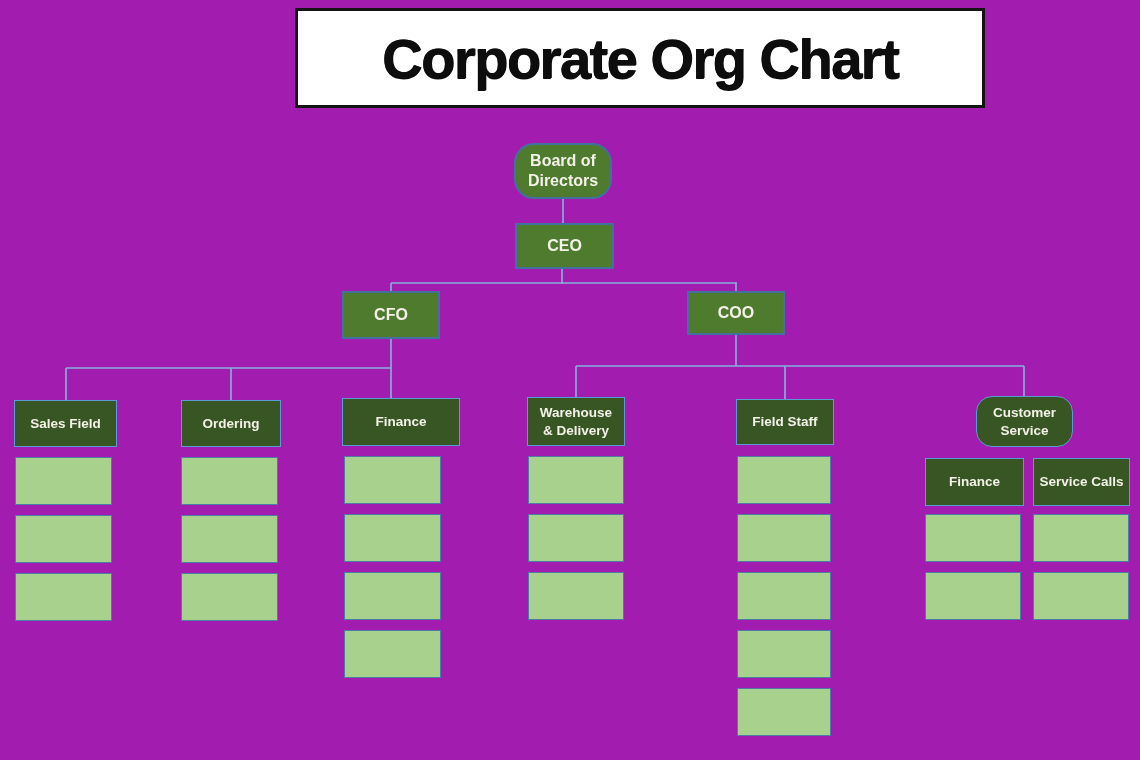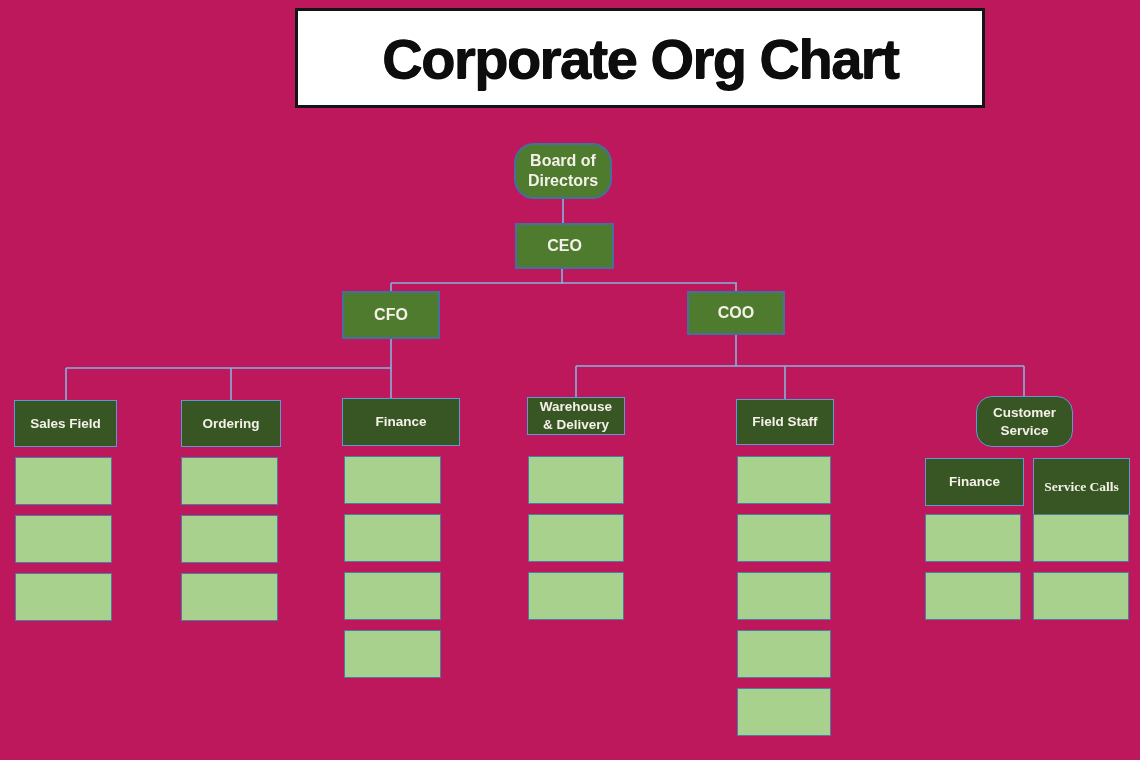--- a/index.html
+++ b/index.html
@@ -12,7 +12,7 @@
     position: relative;
     width: 1140px;
     height: 760px;
-    background: #be185d;
+    background: #a21caf;
     overflow: hidden;
   }
   .title-box {

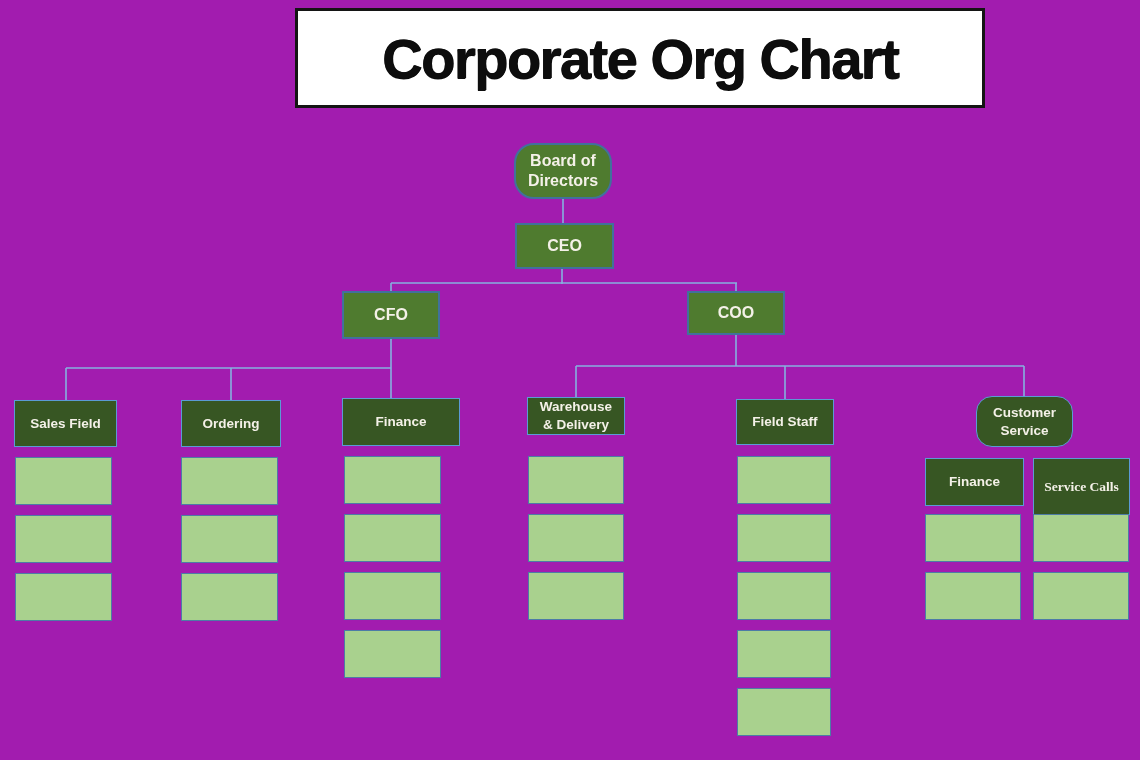--- a/index.html
+++ b/index.html
@@ -75,7 +75,7 @@
   .n-sales     { left: 14px;  top: 400px; width: 103px; height: 47px; }
   .n-ordering  { left: 181px; top: 400px; width: 100px; height: 47px; }
   .n-finance   { left: 342px; top: 398px; width: 118px;  height: 48px; }
-  .n-warehouse { left: 527px; top: 397px; width: 98px;  height: 38px; }
+  .n-warehouse { left: 527px; top: 397px; width: 98px;  height: 49px; }
   .n-field     { left: 736px; top: 399px; width: 98px;  height: 46px; }
   .n-customer  { left: 976px; top: 396px; width: 97px;  height: 51px; border-radius: 16px; }
   .n-warranty  { left: 925px; top: 458px; width: 99px;  height: 48px; }

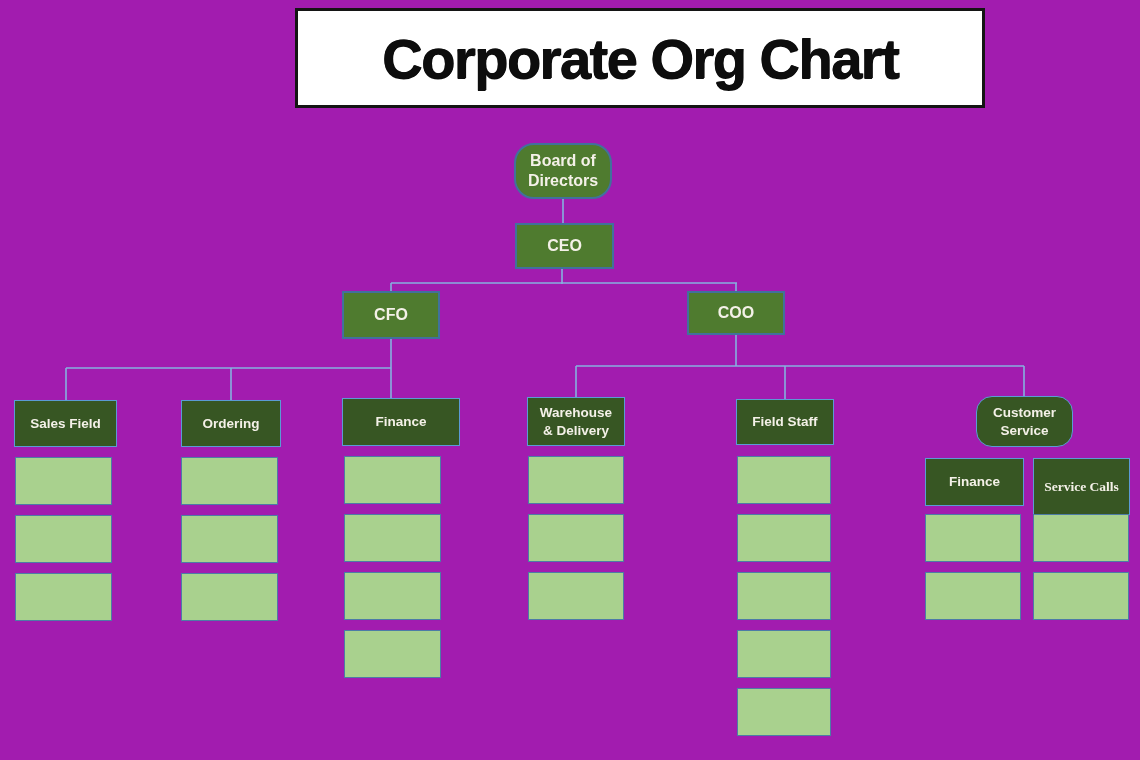--- a/index.html
+++ b/index.html
@@ -79,7 +79,7 @@
   .n-field     { left: 736px; top: 399px; width: 98px;  height: 46px; }
   .n-customer  { left: 976px; top: 396px; width: 97px;  height: 51px; border-radius: 16px; }
   .n-warranty  { left: 925px; top: 458px; width: 99px;  height: 48px; }
-  .n-service   { left: 1033px;top: 458px; width: 97px;  height: 57px; font-family: Liberation Serif, serif; }
+  .n-service   { left: 1033px;top: 458px; width: 97px;  height: 48px; }
   
   .ph-col {
     position: absolute;

